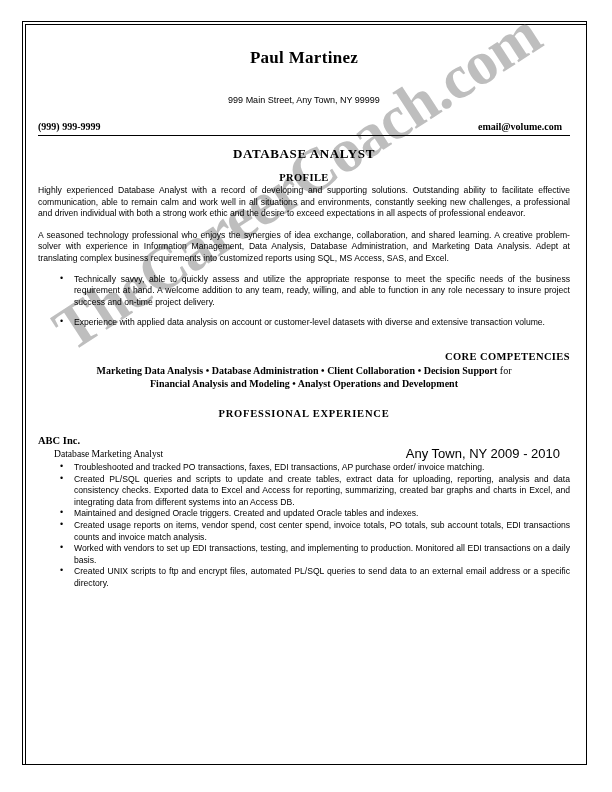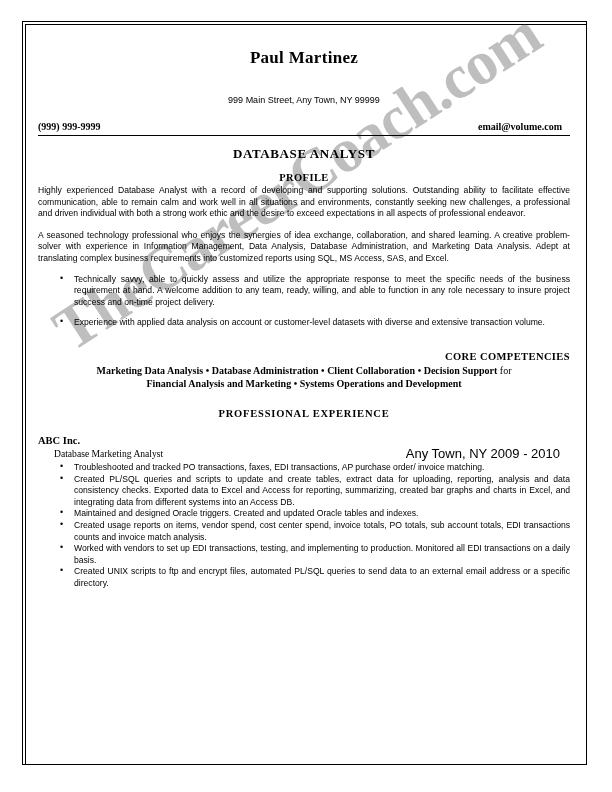--- a/index.html
+++ b/index.html
@@ -255,7 +255,7 @@
     <div>
       <span class="bold">Marketing Data Analysis • Database Administration • Client Collaboration • Decision Support</span><span> for</span>
     </div>
-    <div class="bold">Financial Analysis and Marketing • Systems Operations and Development</div>
+    <div class="bold">Financial Analysis and Modeling • Analyst Operations and Development</div>
   </div>
 
   <div class="section-head profexp">PROFESSIONAL EXPERIENCE</div>

